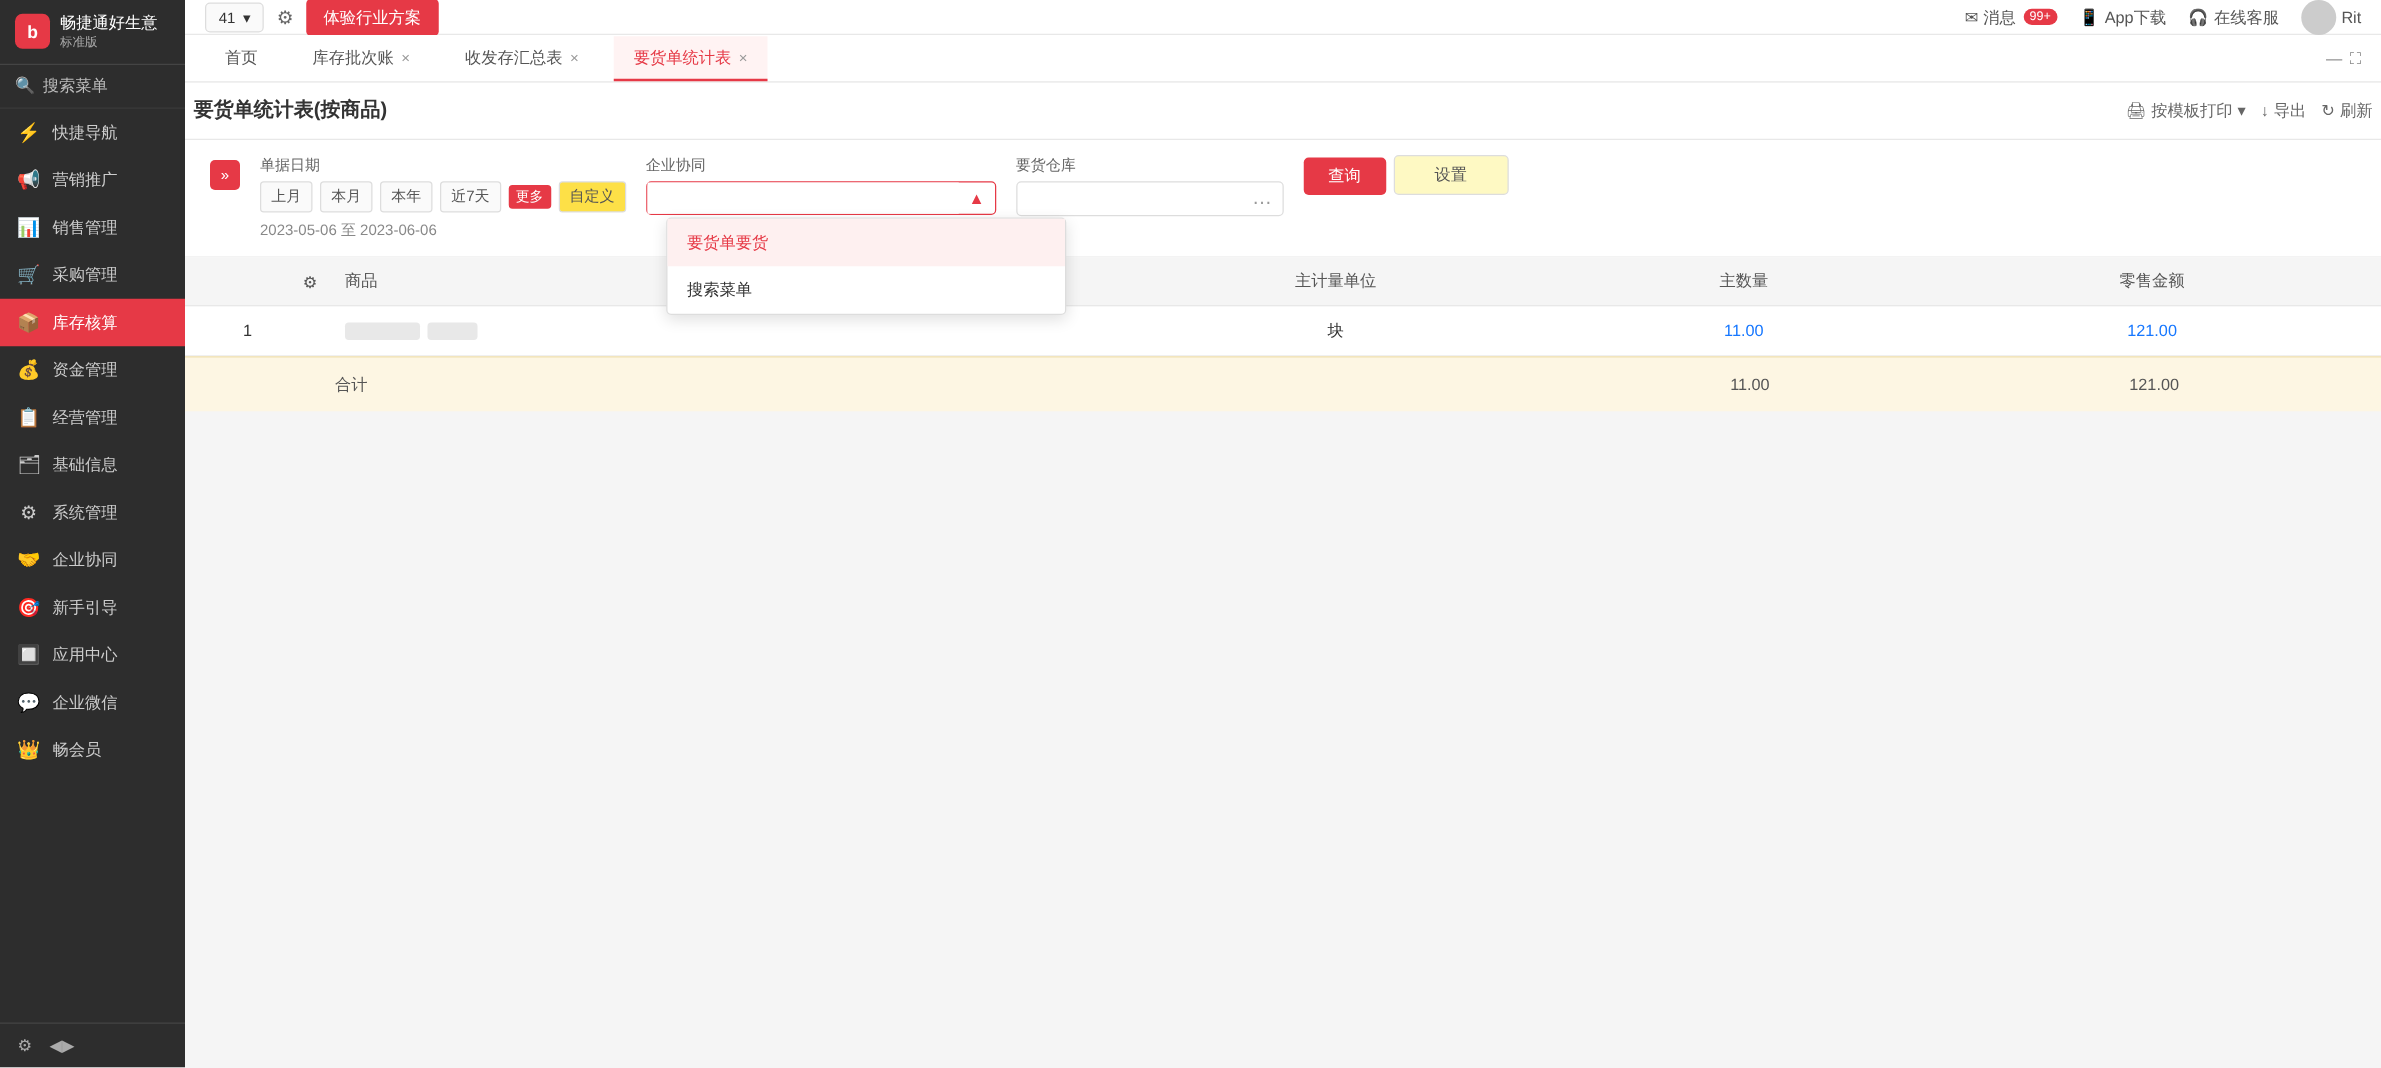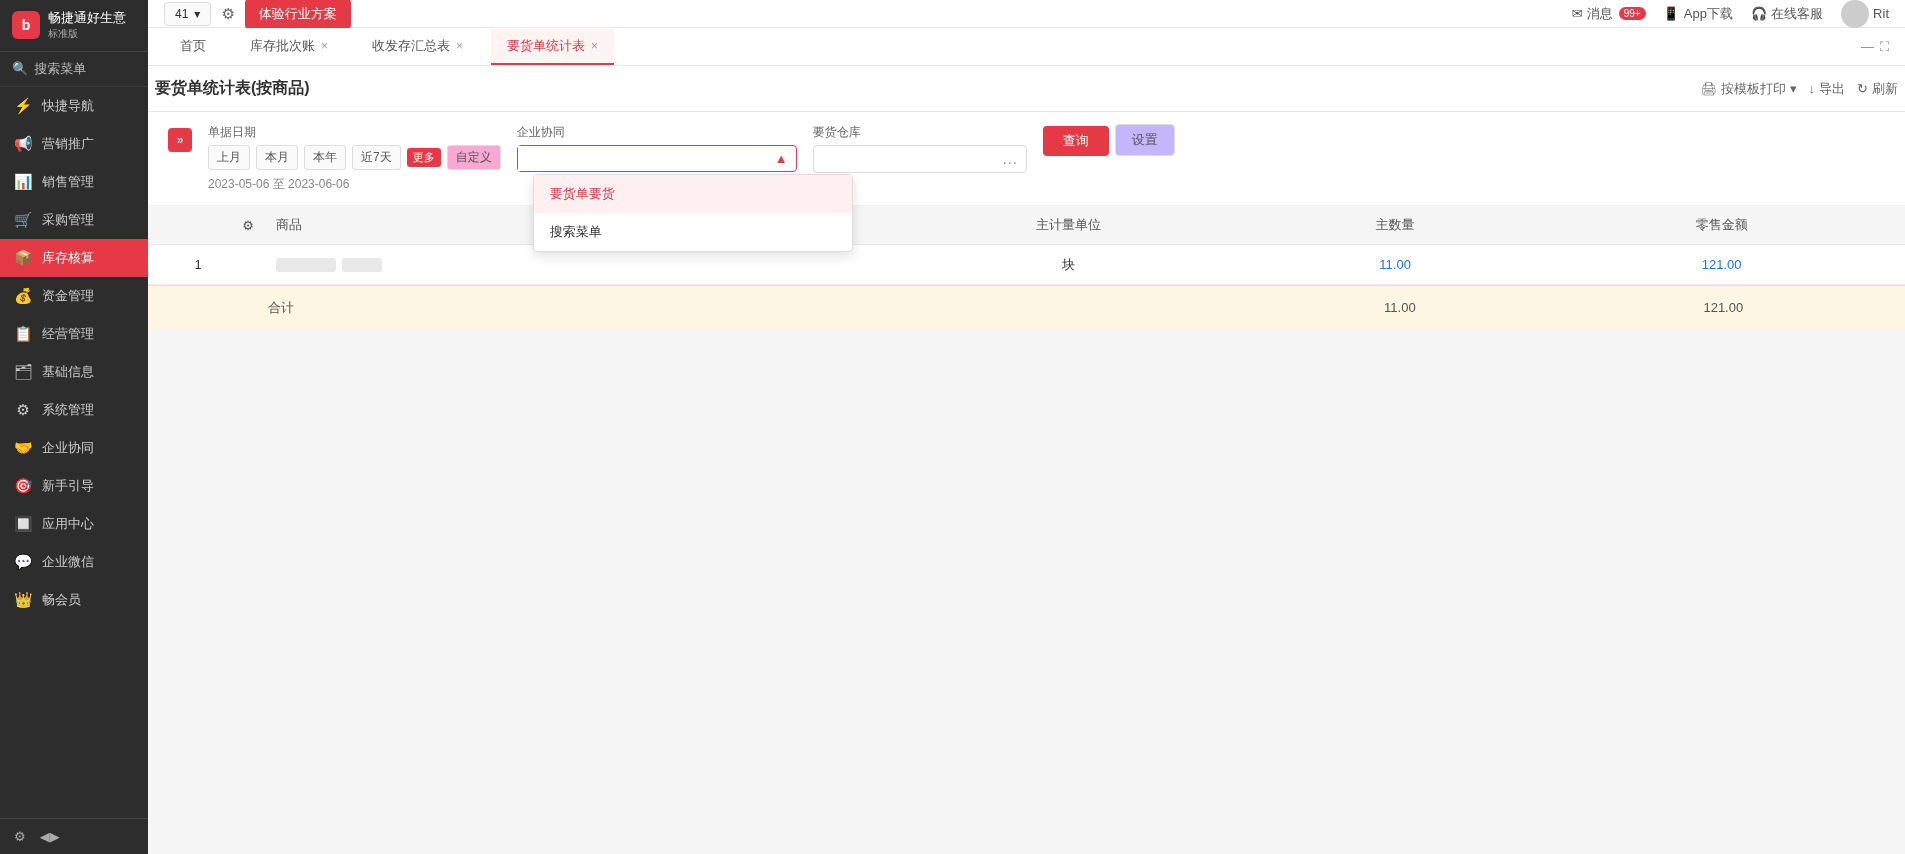--- a/index.html
+++ b/index.html
@@ -177,8 +177,8 @@
       padding: 6px 20px; font-size: 13px; cursor: pointer;
     }
     .settings-btn {
-      background: #c4b5fd; color: #555; border: 1px solid #ddd; border-radius: 4px;
-      padding: 6px 16px; font-size: 13px; cursor: pointer;
+      background: #fef9c3; color: #555; border: 1px solid #ddd; border-radius: 4px;
+      padding: 6px 32px; font-size: 13px; cursor: pointer;
     }
 
     

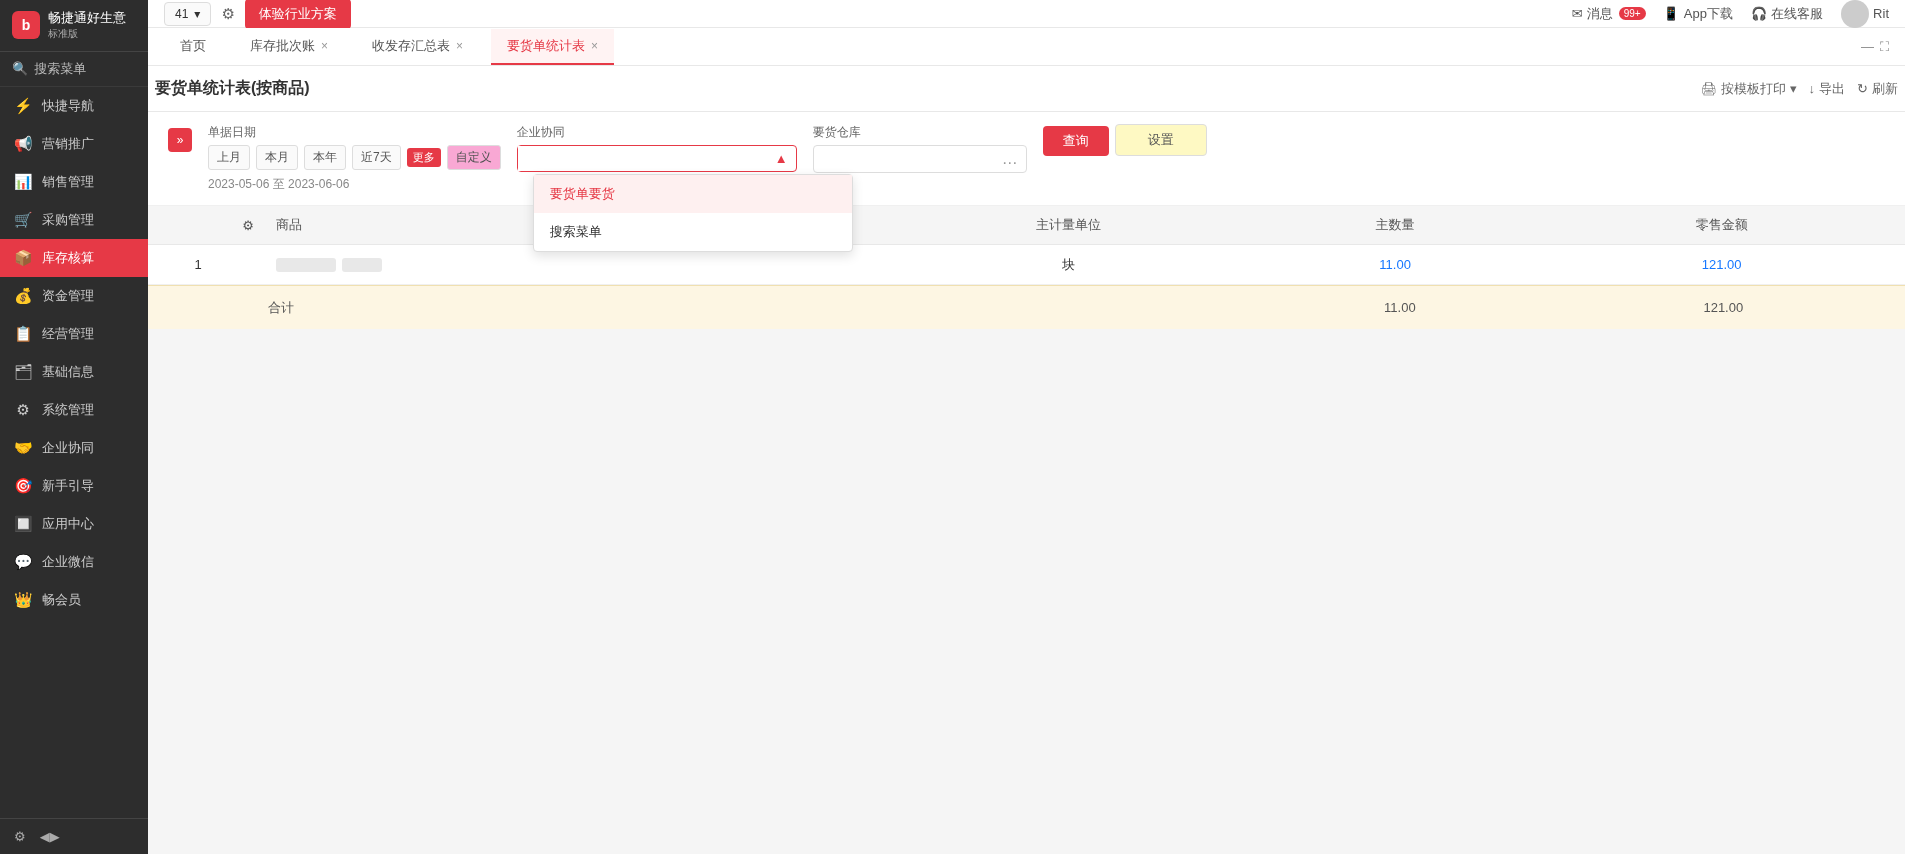--- a/index.html
+++ b/index.html
@@ -146,7 +146,7 @@
     }
     .date-custom-btn {
       padding: 3px 8px; border: 1px solid #ddd; border-radius: 3px;
-      font-size: 12px; color: #555; cursor: pointer; background: #f9a8d4;
+      font-size: 12px; color: #555; cursor: pointer; background: #fde047;
     }
     .date-range { font-size: 12px; color: #888; margin-top: 2px; }
 

